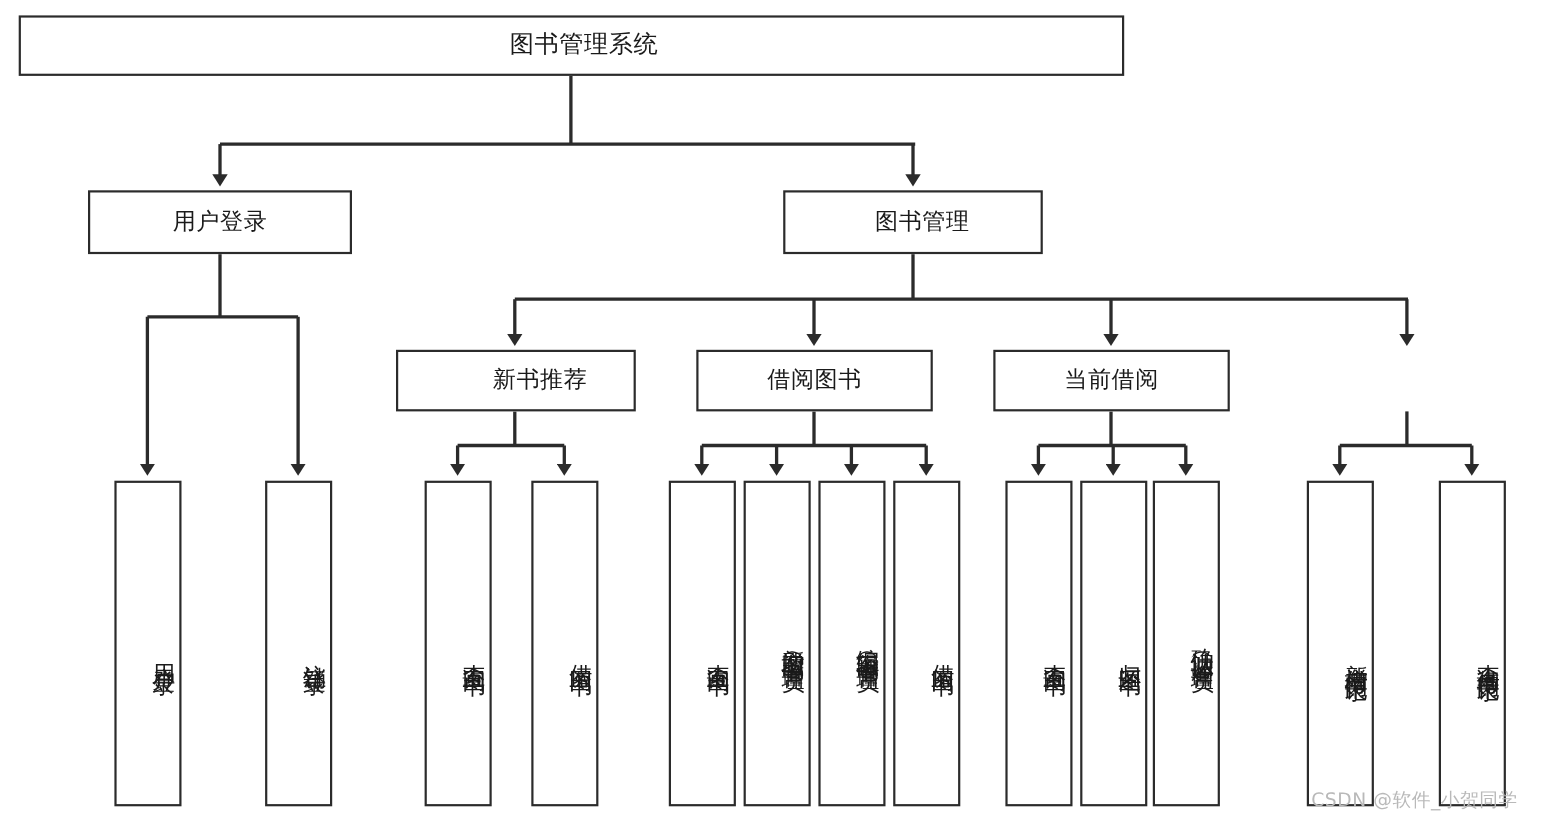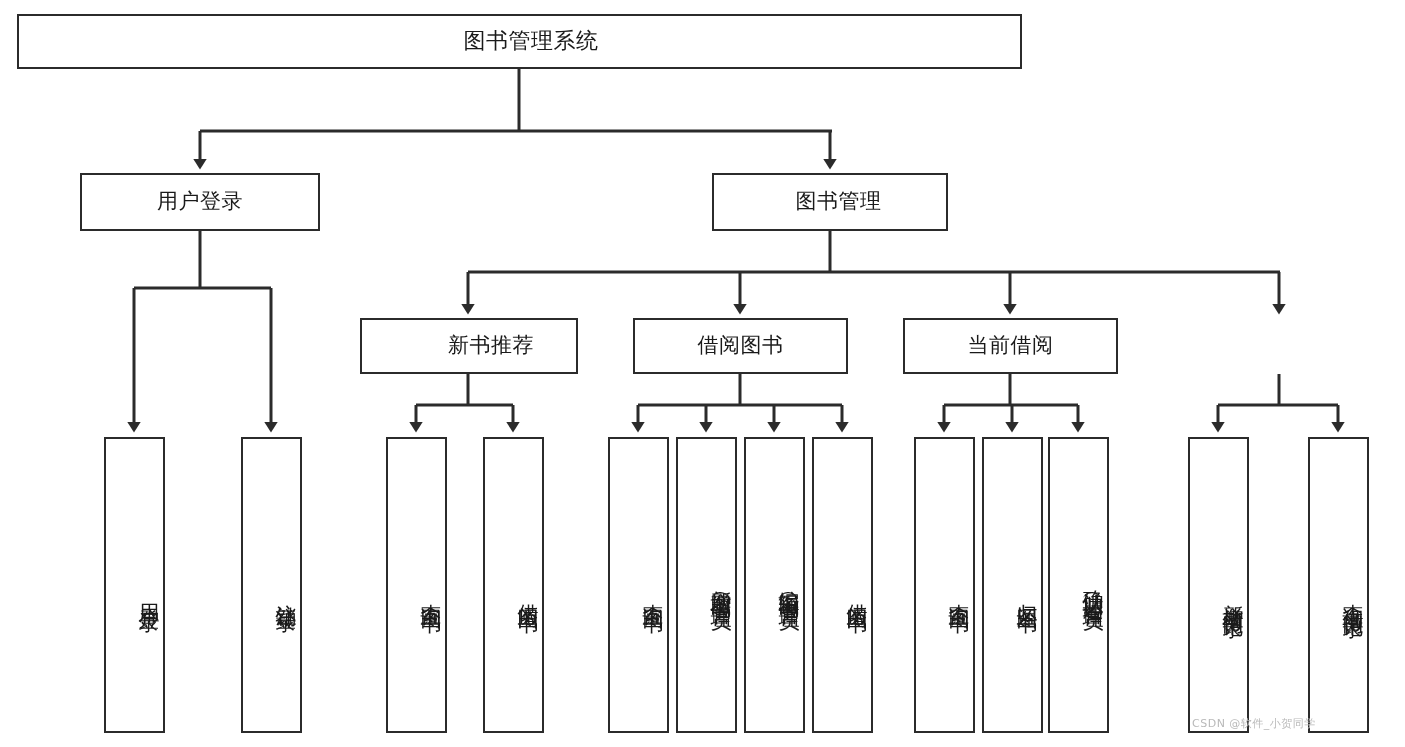--- a/index.html
+++ b/index.html
@@ -62,7 +62,7 @@
   }
   .watermark {
     position: absolute;
-    font-size: 11px;
+    font-size: 17px;
     color: #b9b9b9;
     white-space: nowrap;
     letter-spacing: 0.5px;

